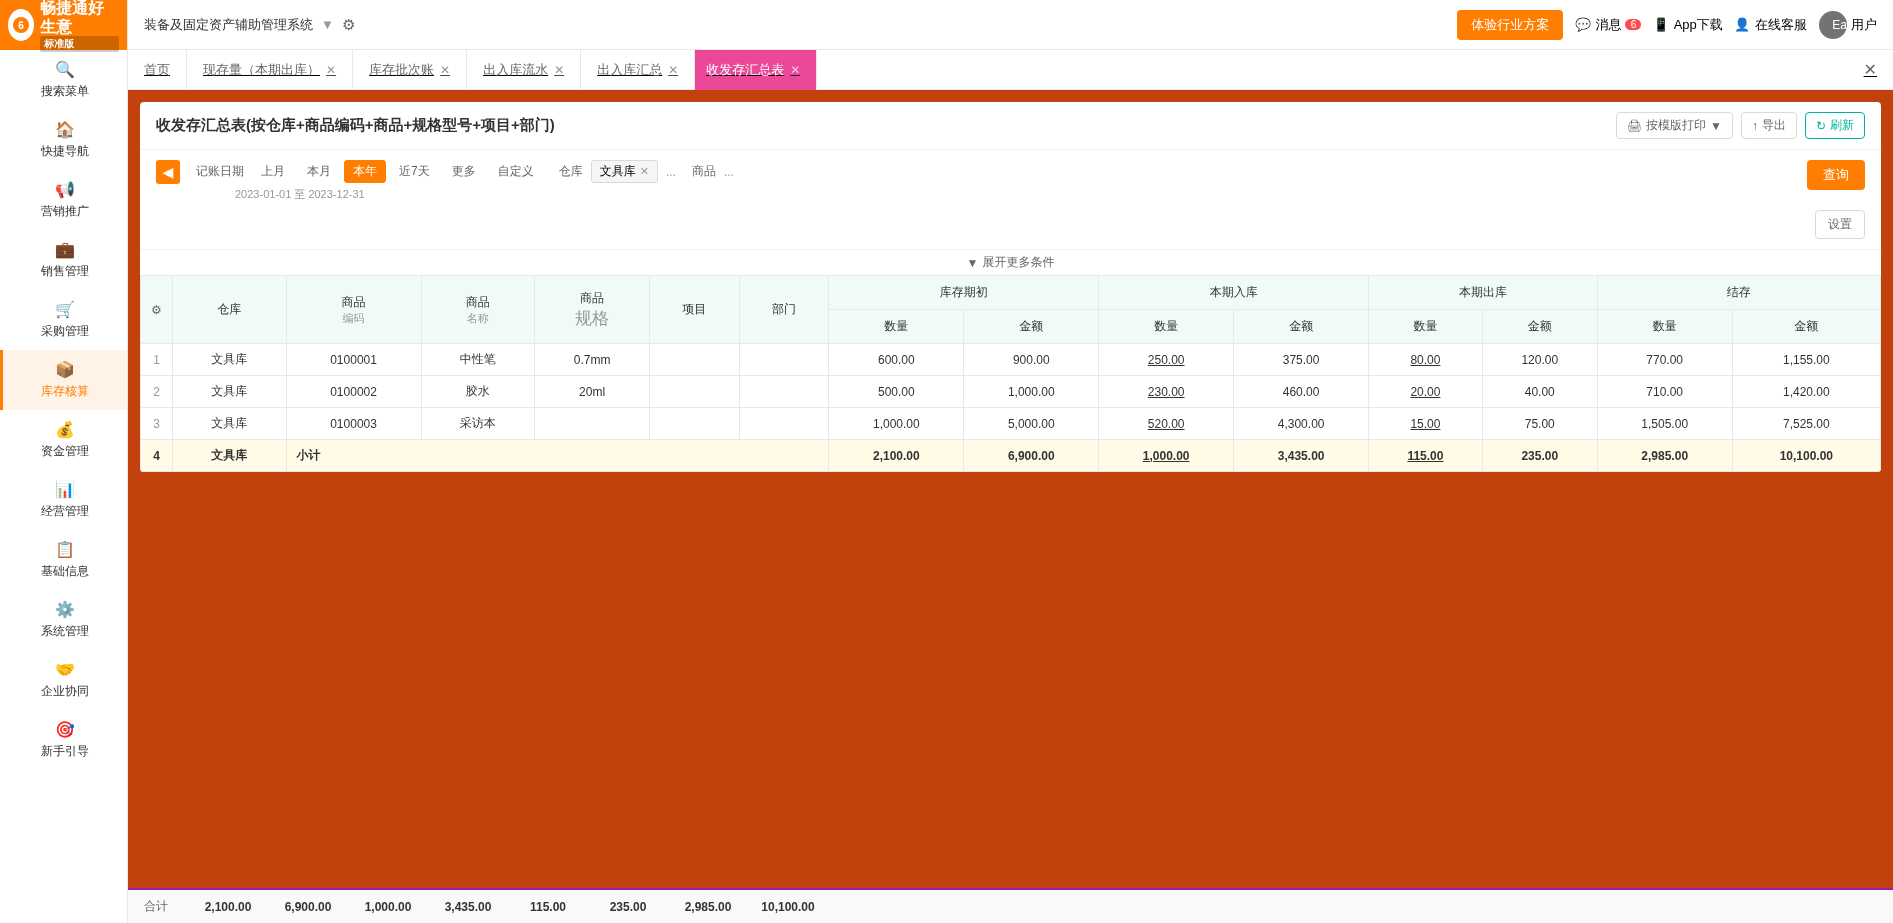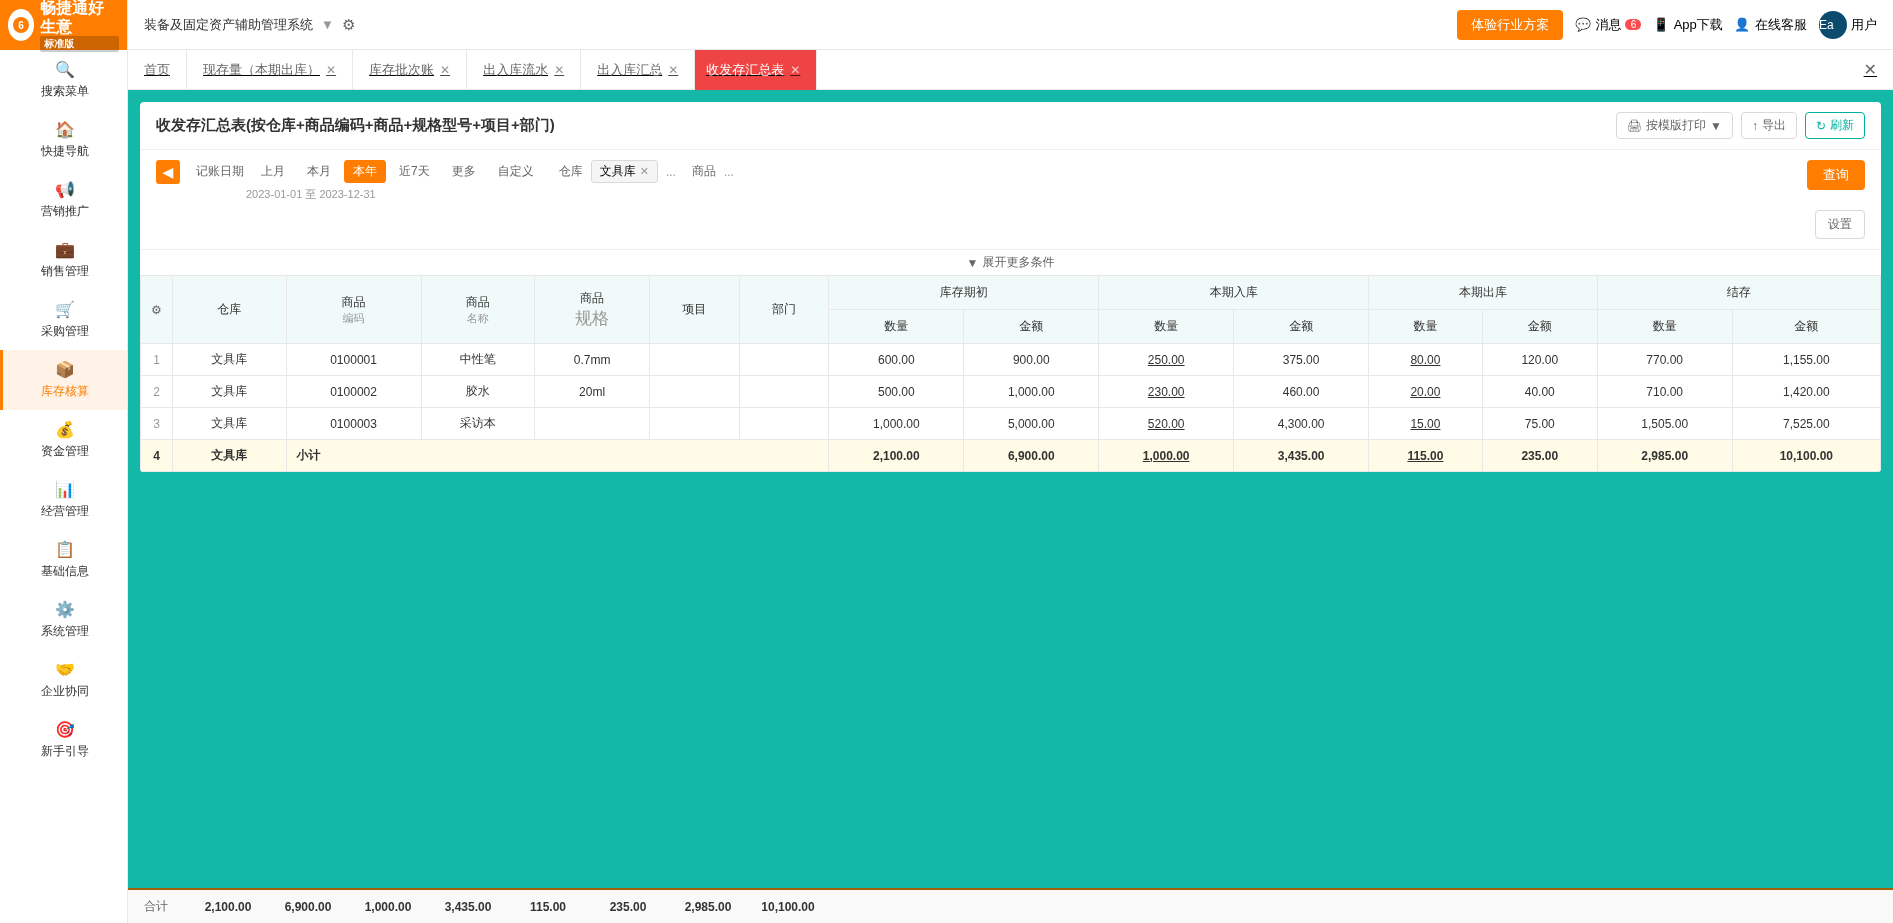--- a/index.html
+++ b/index.html
@@ -168,7 +168,7 @@
         <span>在线客服</span>
       </div>
       <div class="topbar-right-item">
-        <div style="width:28px;height:28px;border-radius:50%;background:#0c4a6e;color:#fff;display:flex;align-items:center;justify-content:flex-start;font-size:12px;">
+        <div style="width:28px;height:28px;border-radius:50%;background:#737373;color:#fff;display:flex;align-items:center;justify-content:flex-end;font-size:12px;">
           <span>Ea</span>
         </div>
         <span>用户</span>

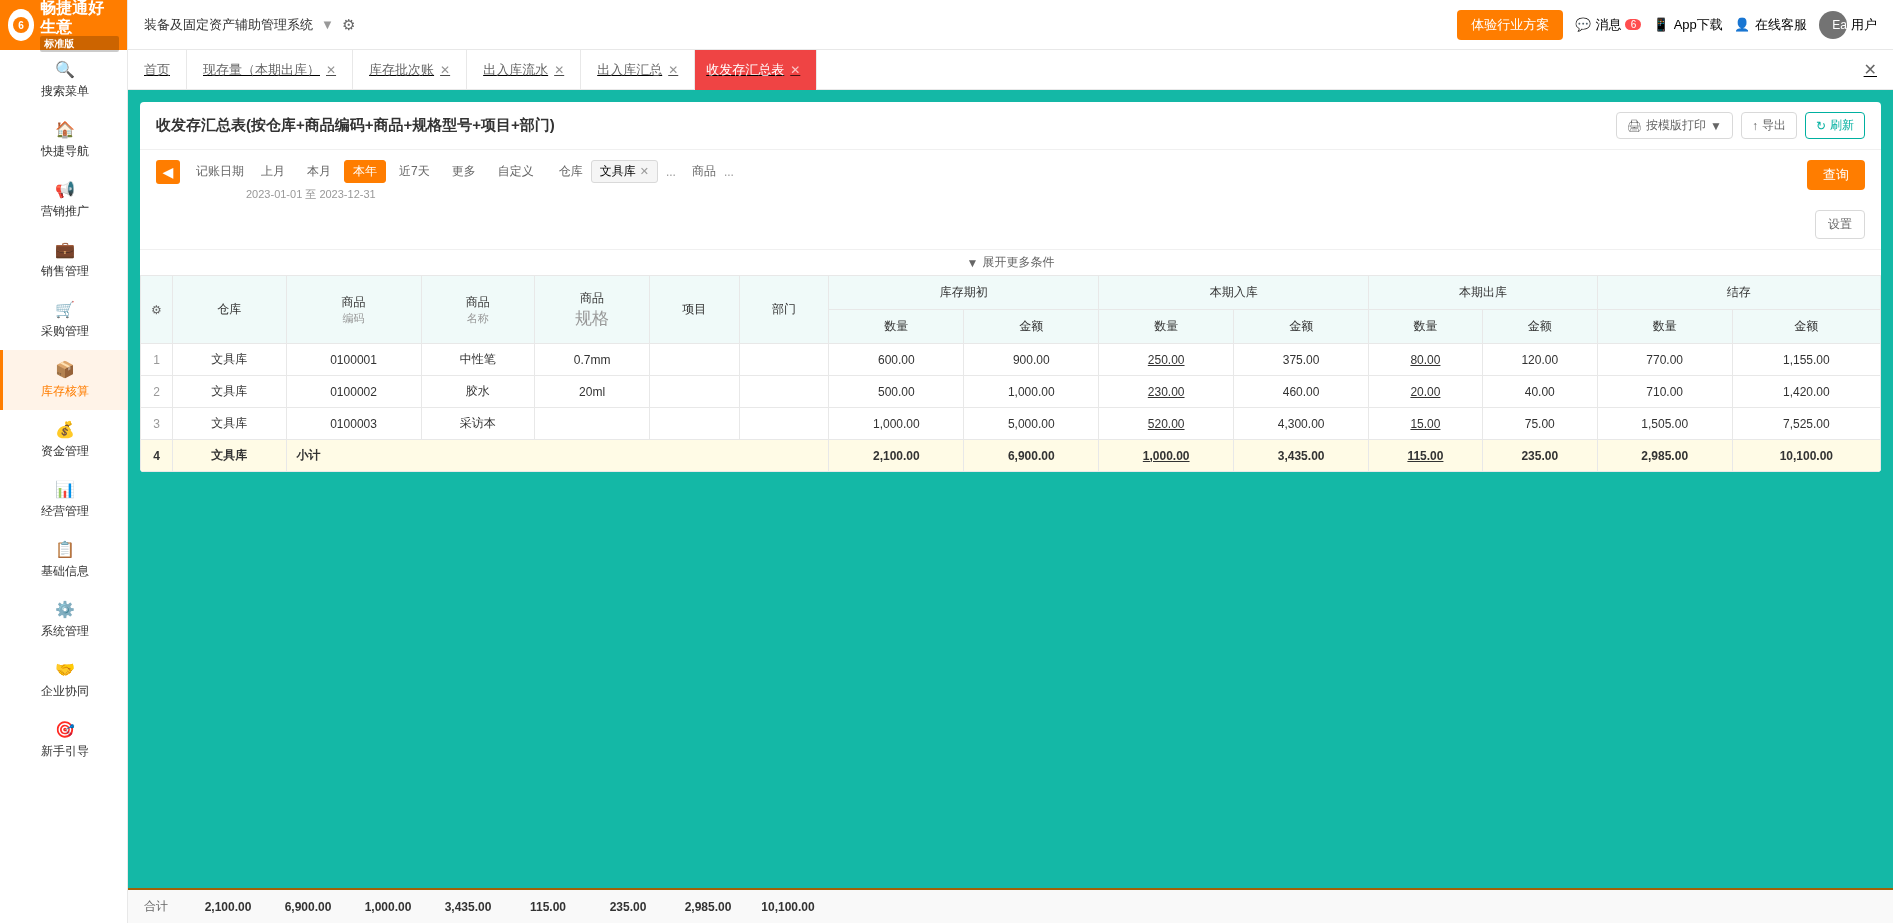--- a/index.html
+++ b/index.html
@@ -28,7 +28,7 @@
     
     .tabs { display: flex; align-items: center; background: #fff; border-bottom: 1px solid #e8e8e8; height: 40px; padding: 0 0; flex-shrink: 0; text-decoration: underline; }
     .tab { display: flex; align-items: center; gap: 6px; padding: 0 16px; height: 40px; cursor: pointer; color: #666; font-size: 13px; border-right: 1px solid #e8e8e8; white-space: nowrap; }
-    .tab.active { background: #ef4444; color: #fff; padding-left: 11px; }
+    .tab.active { background: #ec4899; color: #fff; padding-left: 11px; }
     .tab-close { font-size: 12px; color: inherit; opacity: 0.7; }
     .tabs-close-all { margin-left: auto; padding: 0 16px; color: #666; font-size: 16px; cursor: pointer; }
 

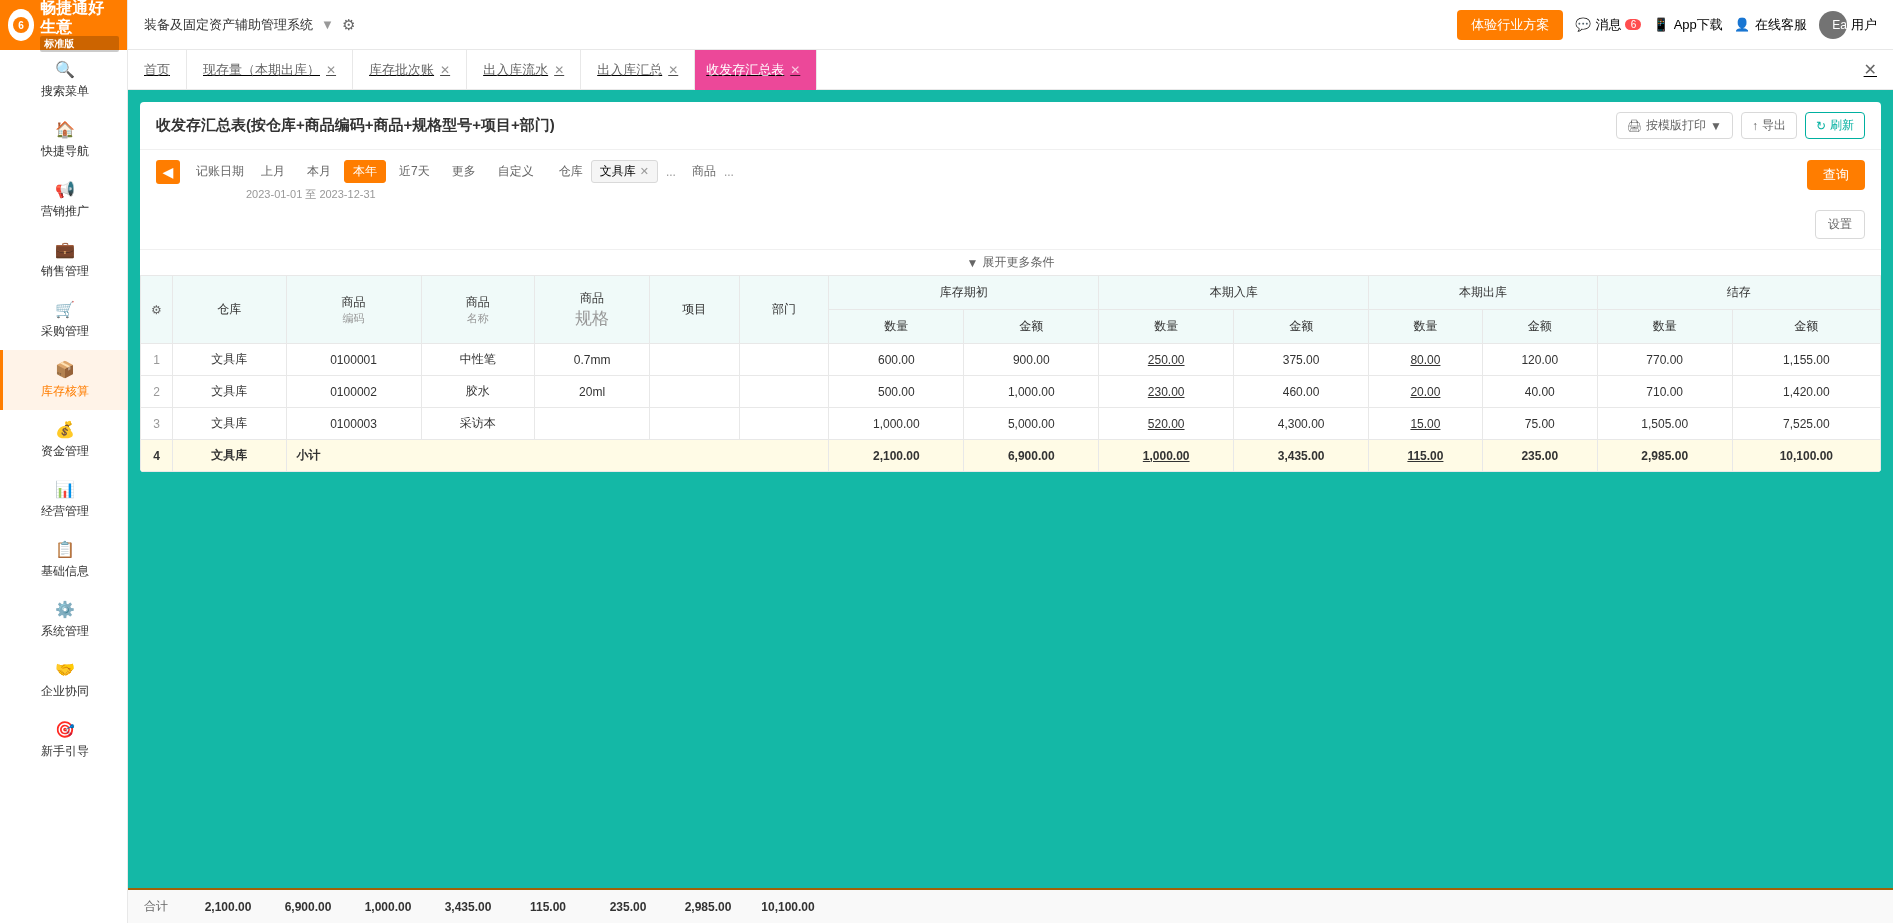--- a/index.html
+++ b/index.html
@@ -33,7 +33,7 @@
     .tabs-close-all { margin-left: auto; padding: 0 16px; color: #666; font-size: 16px; cursor: pointer; }
 
     
-    .content { flex: 1; overflow-y: auto; background: #14b8a6; padding: 12px; }
+    .content { flex: 1; overflow-y: auto; background: #c2410c; padding: 12px; }
 
     
     .page-header { background: #fff; padding: 10px 16px; border-radius: 4px 4px 0 0; display: flex; align-items: center; justify-content: space-between; }

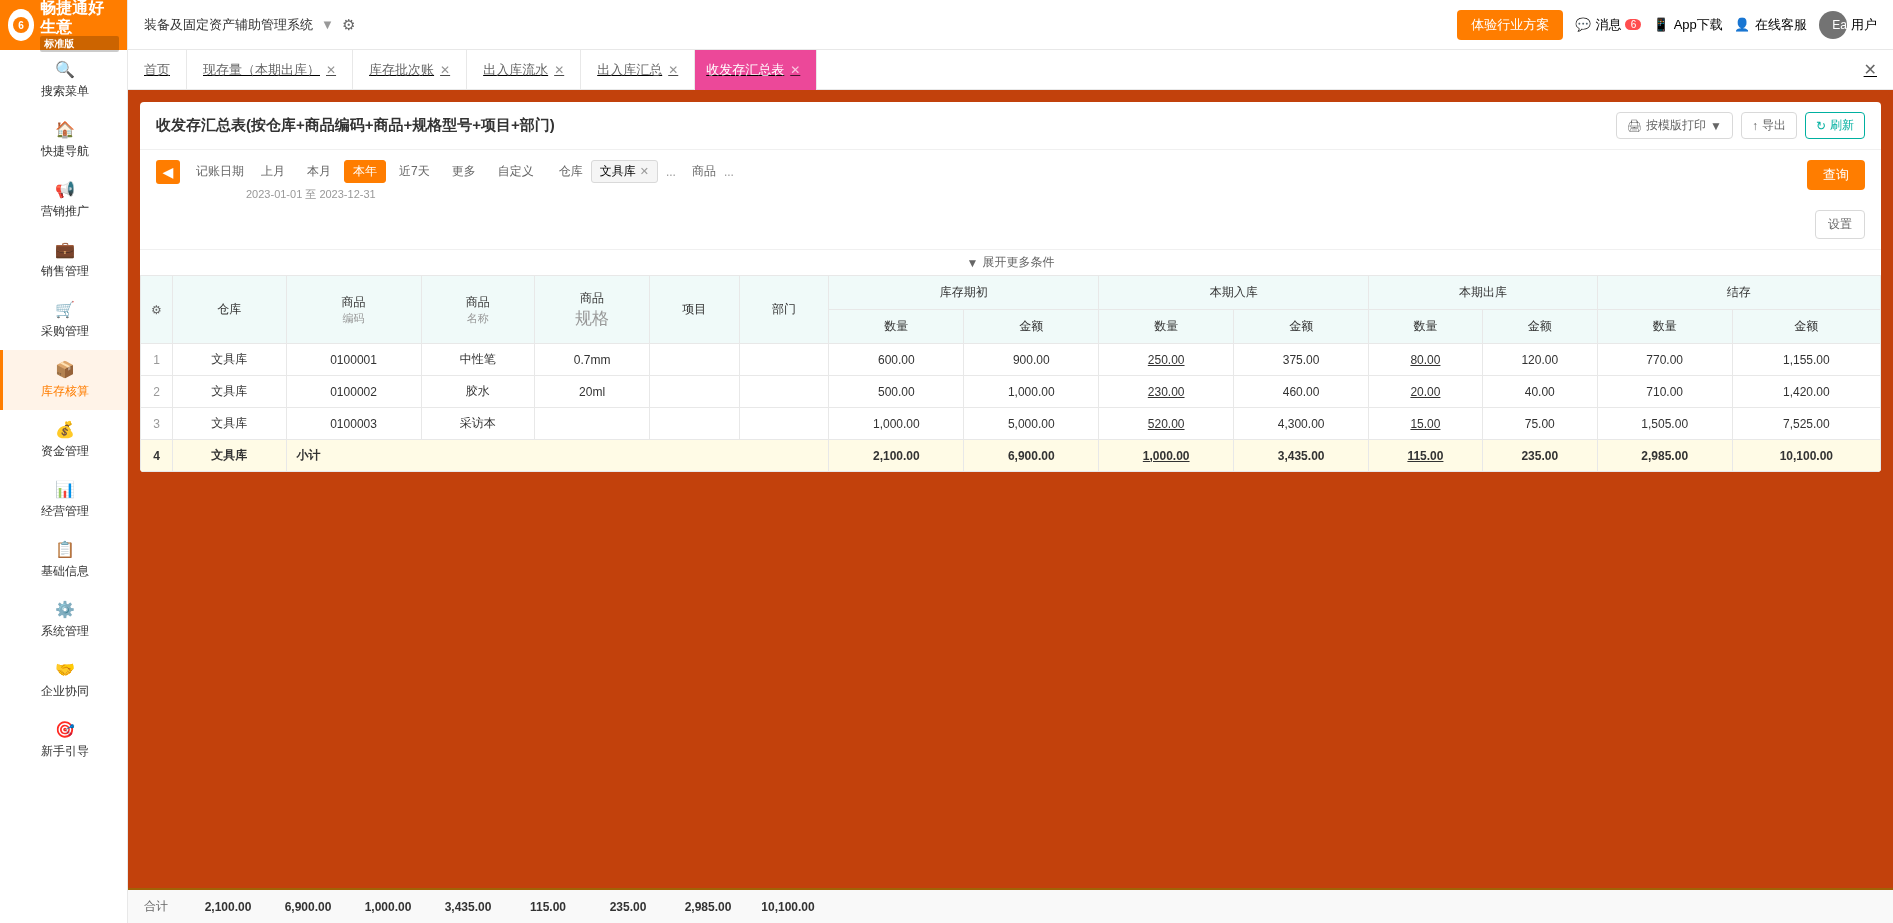--- a/index.html
+++ b/index.html
@@ -257,7 +257,7 @@
           </div>
         </div>
 
-        <div style="font-size:11px;color:#999;margin-top:4px;margin-left:50px;">2023-01-01 至 2023-12-31</div>
+        <div style="font-size:11px;color:#999;margin-top:4px;margin-left:39px;">2023-01-01 至 2023-12-31</div>
       </div>
 
       <div style="display:flex;flex-direction:column;gap:16px;align-items:flex-end;">

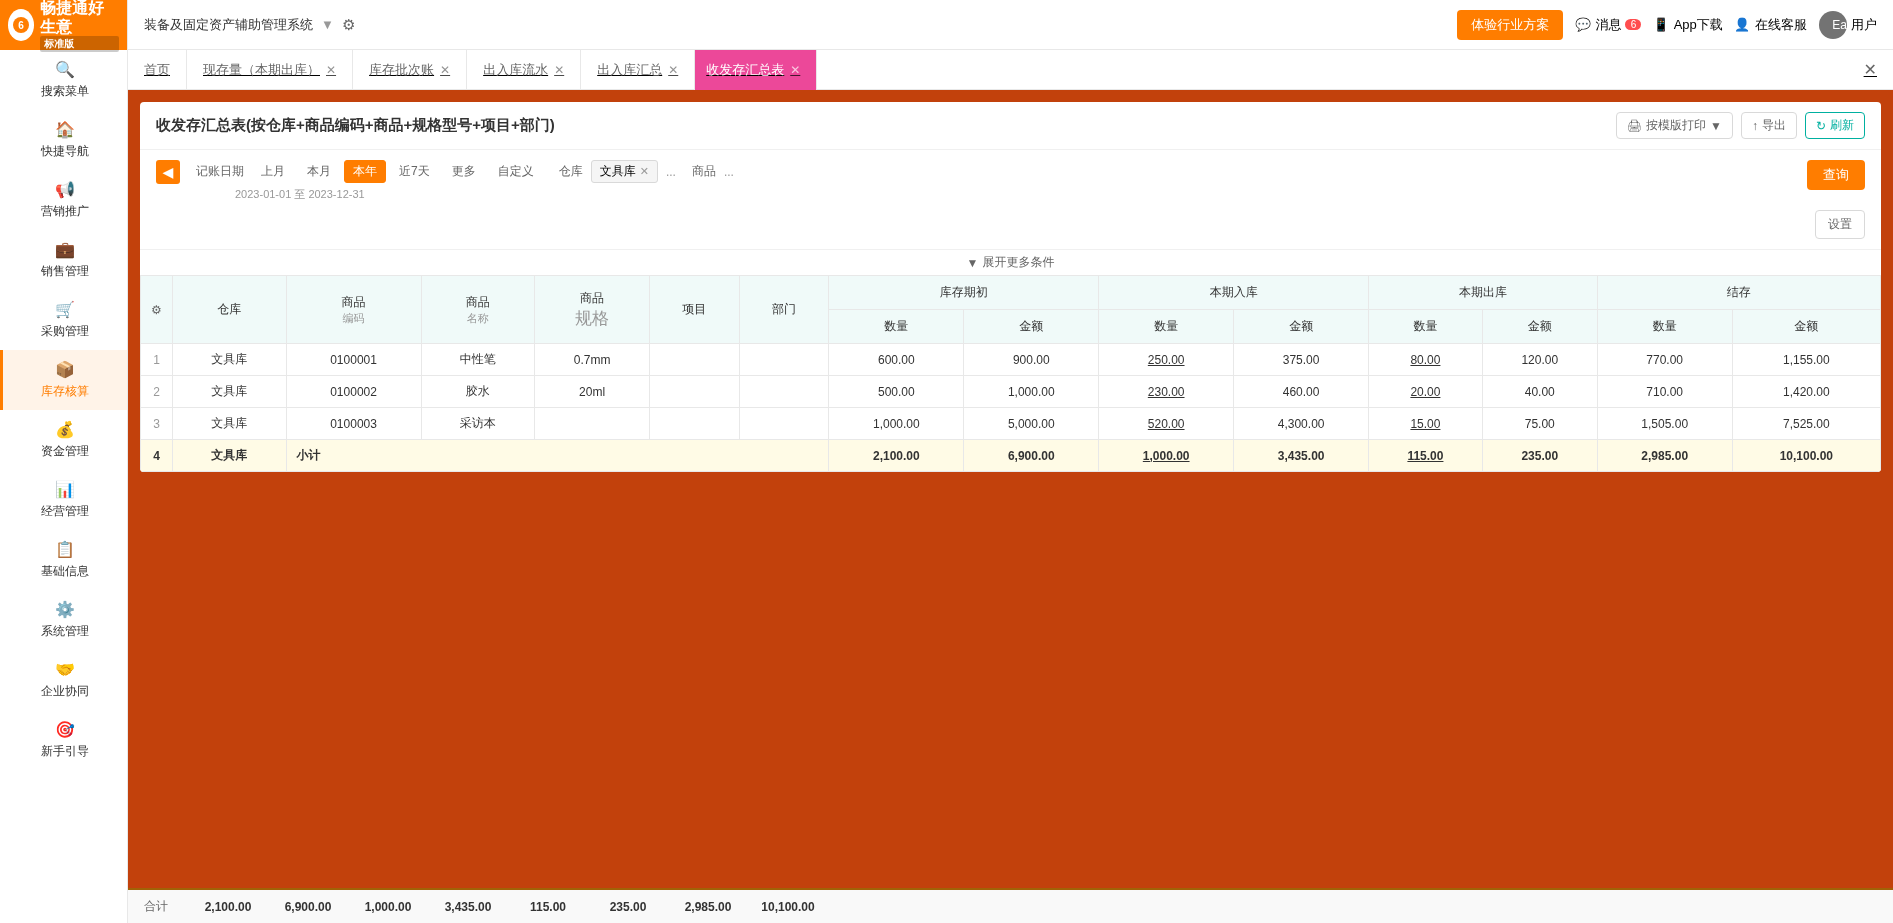--- a/index.html
+++ b/index.html
@@ -66,7 +66,7 @@
     .col-settings { width: 32px; background: #f0faf9; }
 
     
-    .footer-bar { background: #f9f9f9; border-top: 2px solid #a16207; padding: 8px 16px; display: flex; align-items: center; font-size: 12px; color: #333; gap: 0; }
+    .footer-bar { background: #f9f9f9; border-top: 2px solid #a21caf; padding: 8px 16px; display: flex; align-items: center; font-size: 12px; color: #333; gap: 0; }
     .footer-bar .footer-label { margin-right: 20px; color: #666; }
     .footer-bar .footer-values { display: flex; gap: 0; flex: 1; }
     .footer-val { flex: 1; text-align: center; font-weight: bold; }

